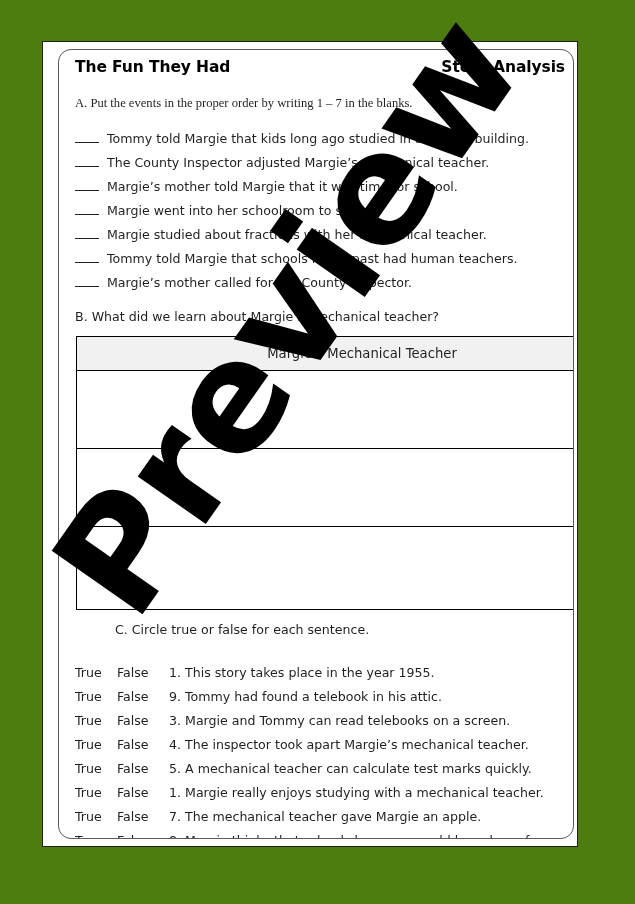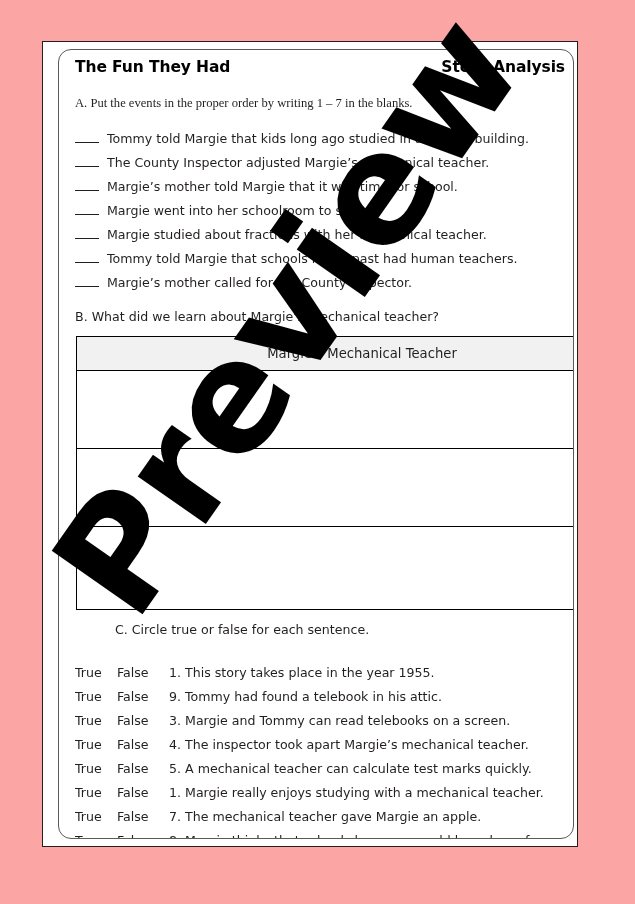--- a/index.html
+++ b/index.html
@@ -15,7 +15,7 @@
     position: relative;
     width: 635px;
     height: 904px;
-    background: #fca5a5;
+    background: #4d7c0f;
     overflow: hidden;
   }
 

